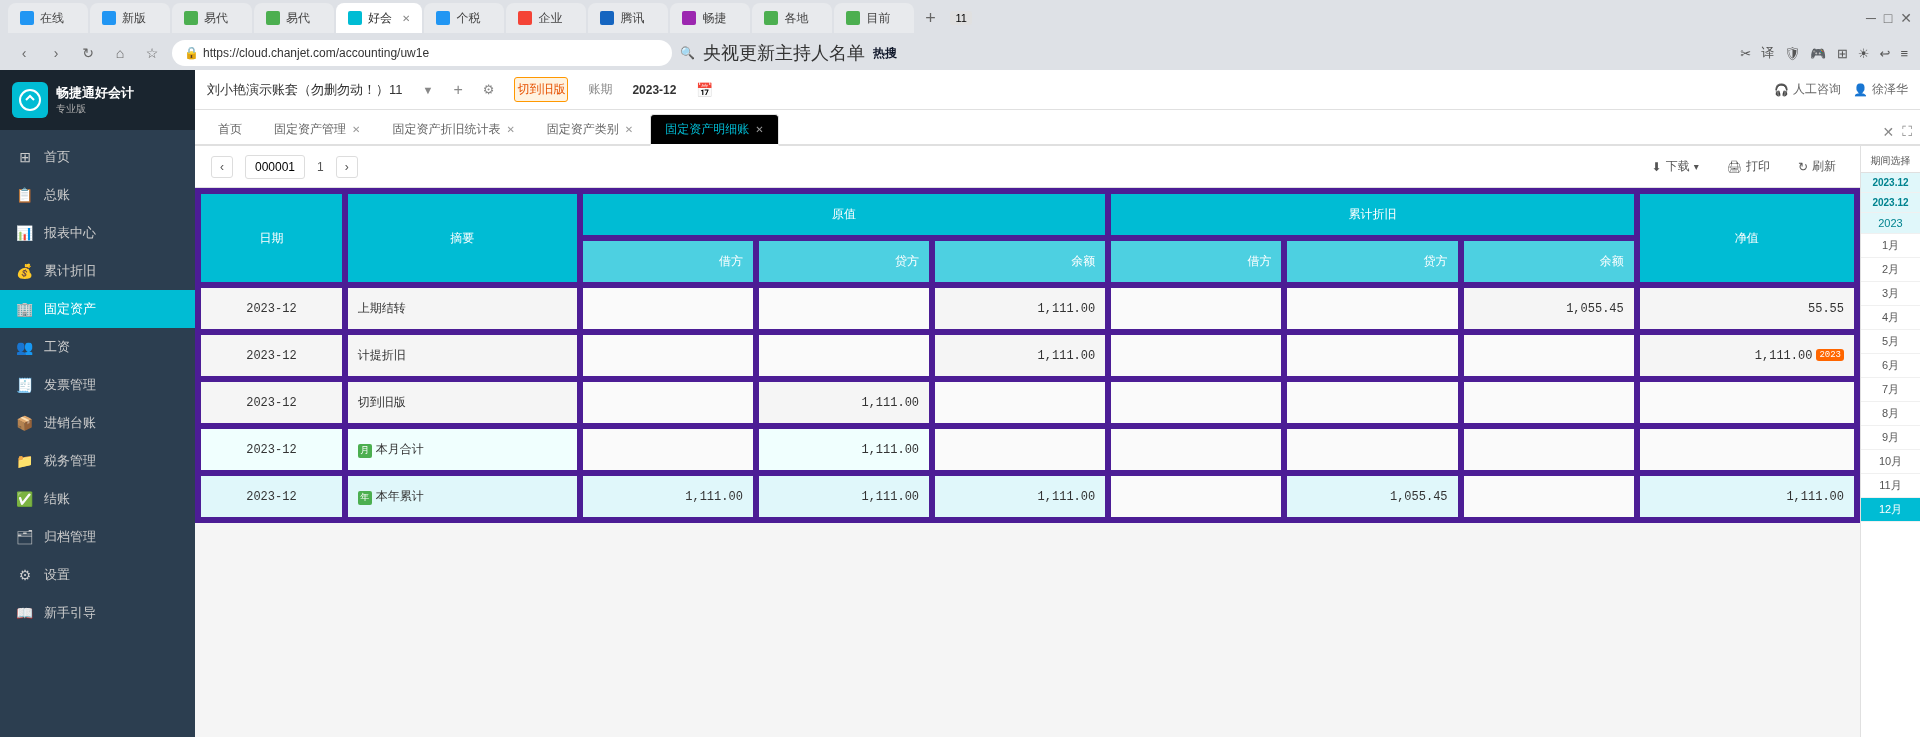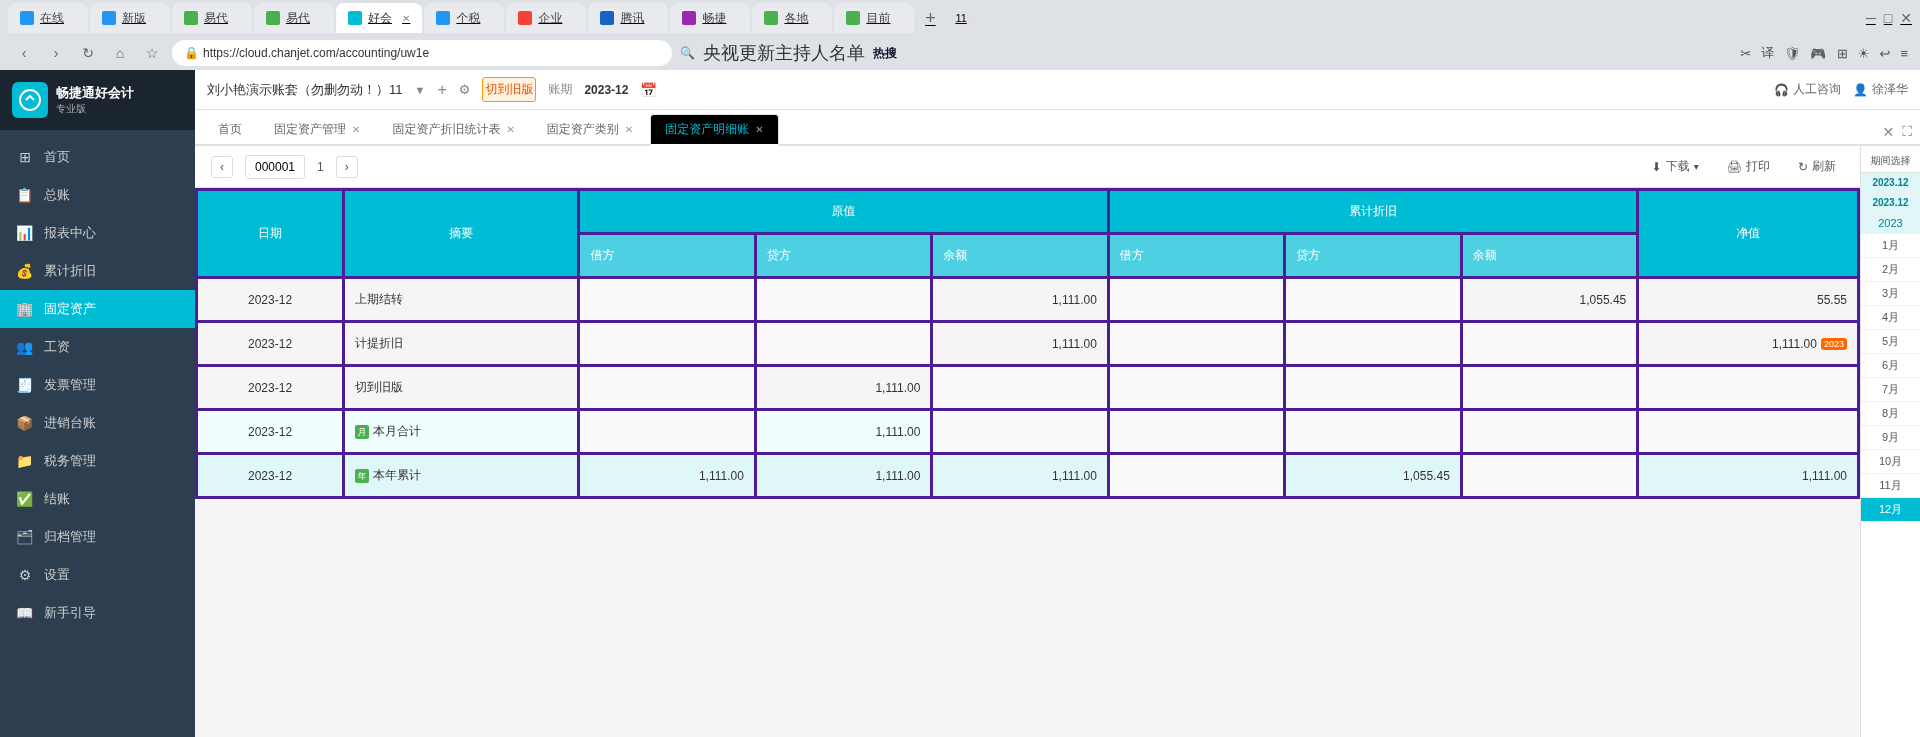--- a/index.html
+++ b/index.html
@@ -7,7 +7,7 @@
 
     
     .browser-chrome { background: #dee1e6; height: 70px; }
-    .tab-bar { display: flex; align-items: center; height: 36px; padding: 0 8px; gap: 2px; text-decoration: underline; }
+    .tab-bar { display: flex; align-items: center; height: 36px; padding: 0 8px; gap: 2px; }
     .tab { display: flex; align-items: center; padding: 0 12px; height: 30px; border-radius: 8px 8px 0 0; font-size: 12px; gap: 6px; cursor: pointer; background: #e8eaed; color: #444; min-width: 80px; }
     .tab.active { background: #fff; color: #333; }
     .tab-close { font-size: 10px; color: #888; margin-left: 4px; }

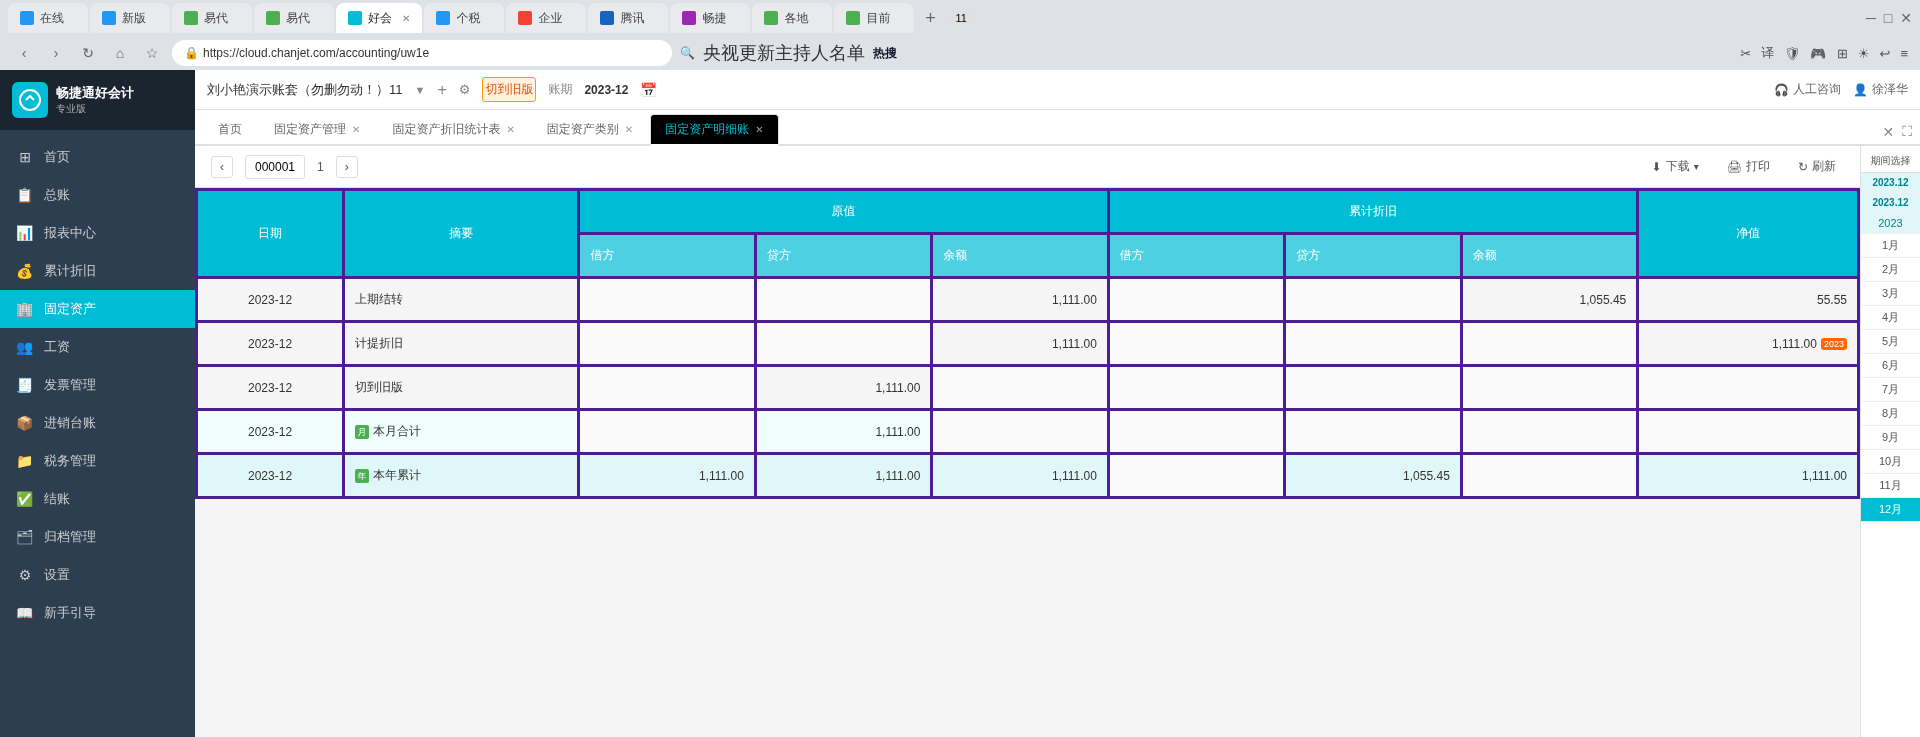--- a/index.html
+++ b/index.html
@@ -36,7 +36,7 @@
     .main-content { flex: 1; background: #f5f5f5; display: flex; flex-direction: column; overflow: hidden; }
 
     
-    .app-header { background: #fff; height: 40px; display: flex; align-items: center; padding: 0 12px; gap: 12px; border-bottom: 1px solid #e0e0e0; }
+    .app-header { background: #fff; height: 40px; display: flex; align-items: center; padding: 0 12px; gap: 20px; border-bottom: 1px solid #e0e0e0; }
     .header-btn { padding: 3px 2px; border: 1px solid #ddd; border-radius: 3px; font-size: 12px; cursor: pointer; background: #fff; color: #555; }
     .header-btn.active { background: #fff3e0; border-color: #ff9800; color: #e65100; }
     .header-right { margin-left: auto; display: flex; align-items: center; gap: 12px; }

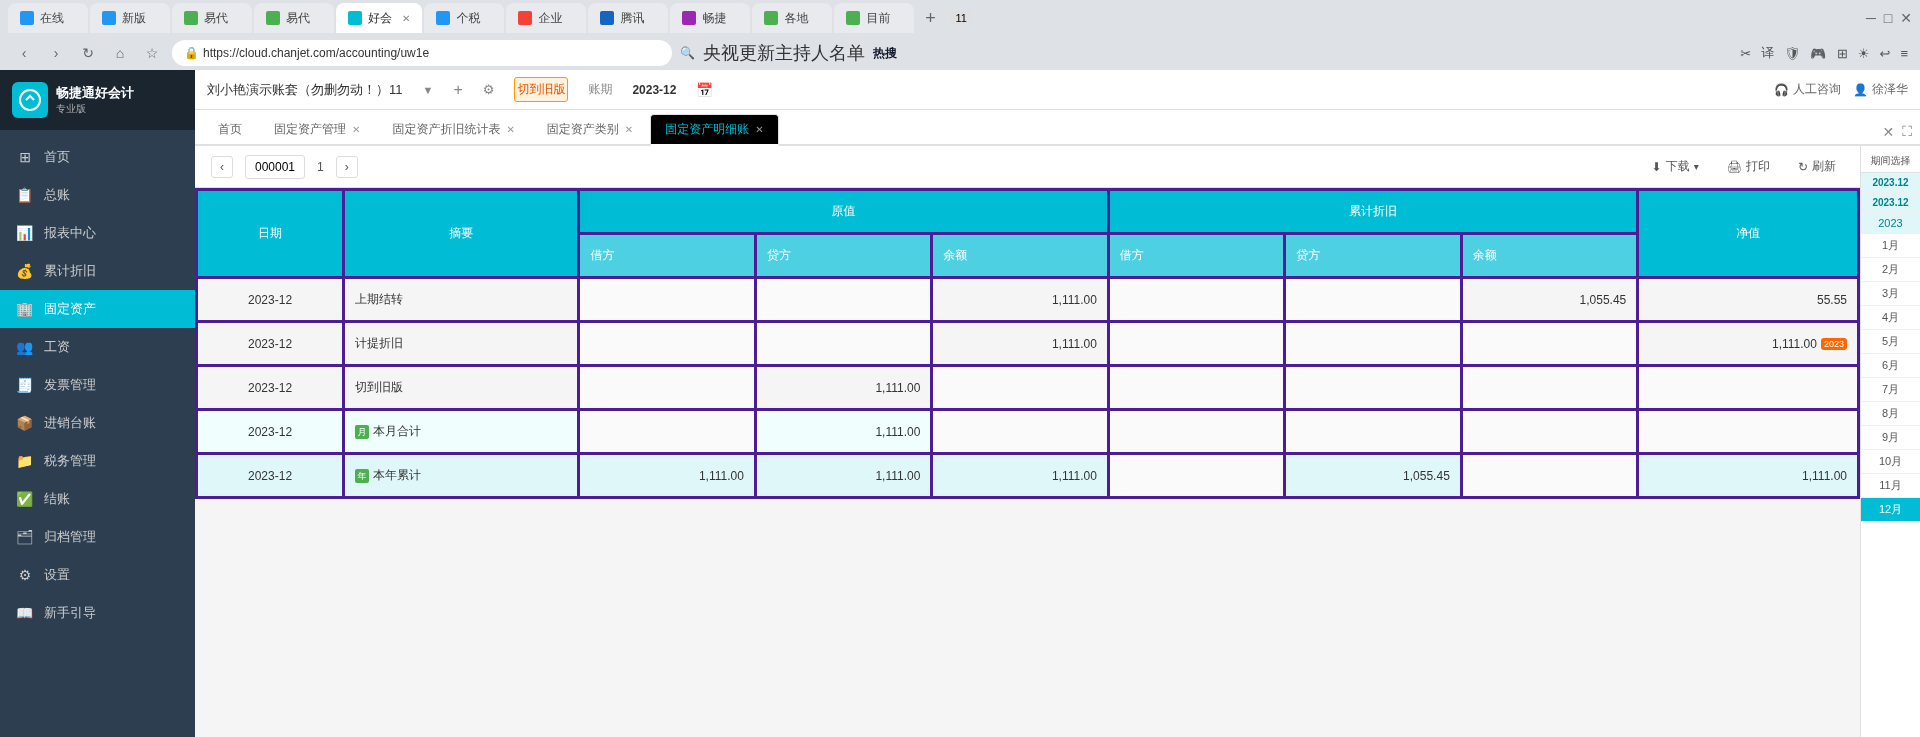--- a/index.html
+++ b/index.html
@@ -62,7 +62,7 @@
 
     
     .ledger-table { width: 100%; border-collapse: collapse; }
-    .ledger-table th, .ledger-table td { border: 3px solid #4c1d95; padding: 12px 10px; font-size: 12px; }
+    .ledger-table th, .ledger-table td { border: 6px solid #4c1d95; padding: 12px 10px; font-size: 12px; font-family: Liberation Mono, monospace; }
     .th-main { background: #00bcd4; color: #fff; text-align: center; font-weight: normal; }
     .th-sub { background: #4dd0e1; color: #fff; text-align: left; font-weight: normal; }
     .td-date { color: #333; text-align: center; }

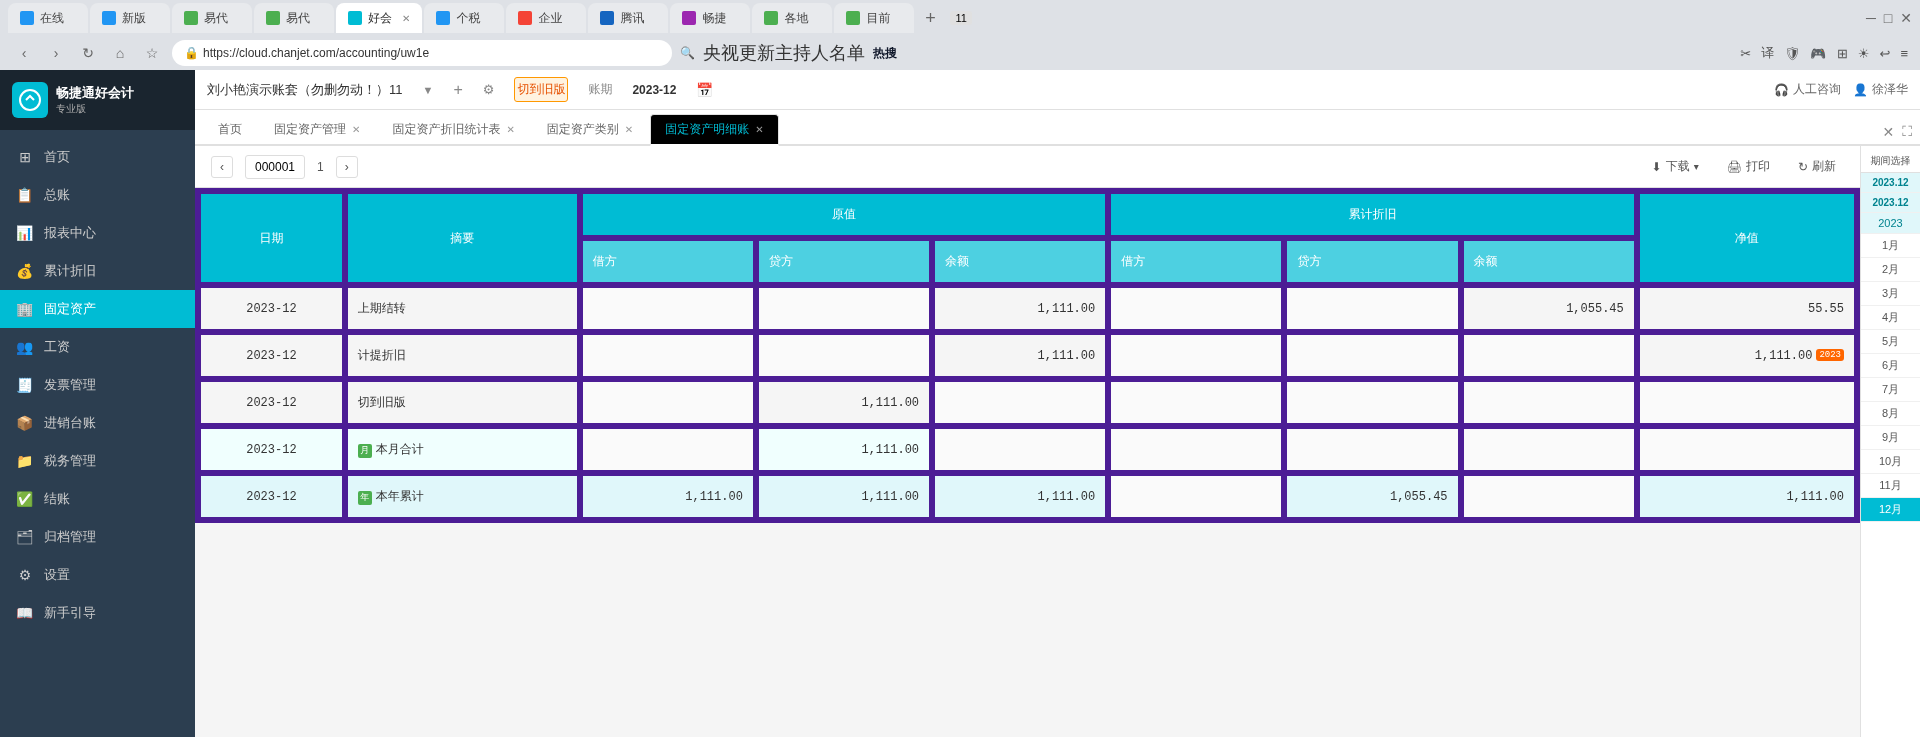--- a/index.html
+++ b/index.html
@@ -64,7 +64,7 @@
     .ledger-table { width: 100%; border-collapse: collapse; }
     .ledger-table th, .ledger-table td { border: 6px solid #4c1d95; padding: 12px 10px; font-size: 12px; font-family: Liberation Mono, monospace; }
     .th-main { background: #00bcd4; color: #fff; text-align: center; font-weight: normal; }
-    .th-sub { background: #4dd0e1; color: #fff; text-align: left; font-weight: normal; }
+    .th-sub { background: #4dd0e1; color: #fff; text-align: right; font-weight: normal; }
     .td-date { color: #333; text-align: center; }
     .td-summary { color: #333; }
     .td-num { text-align: right; color: #333; }

